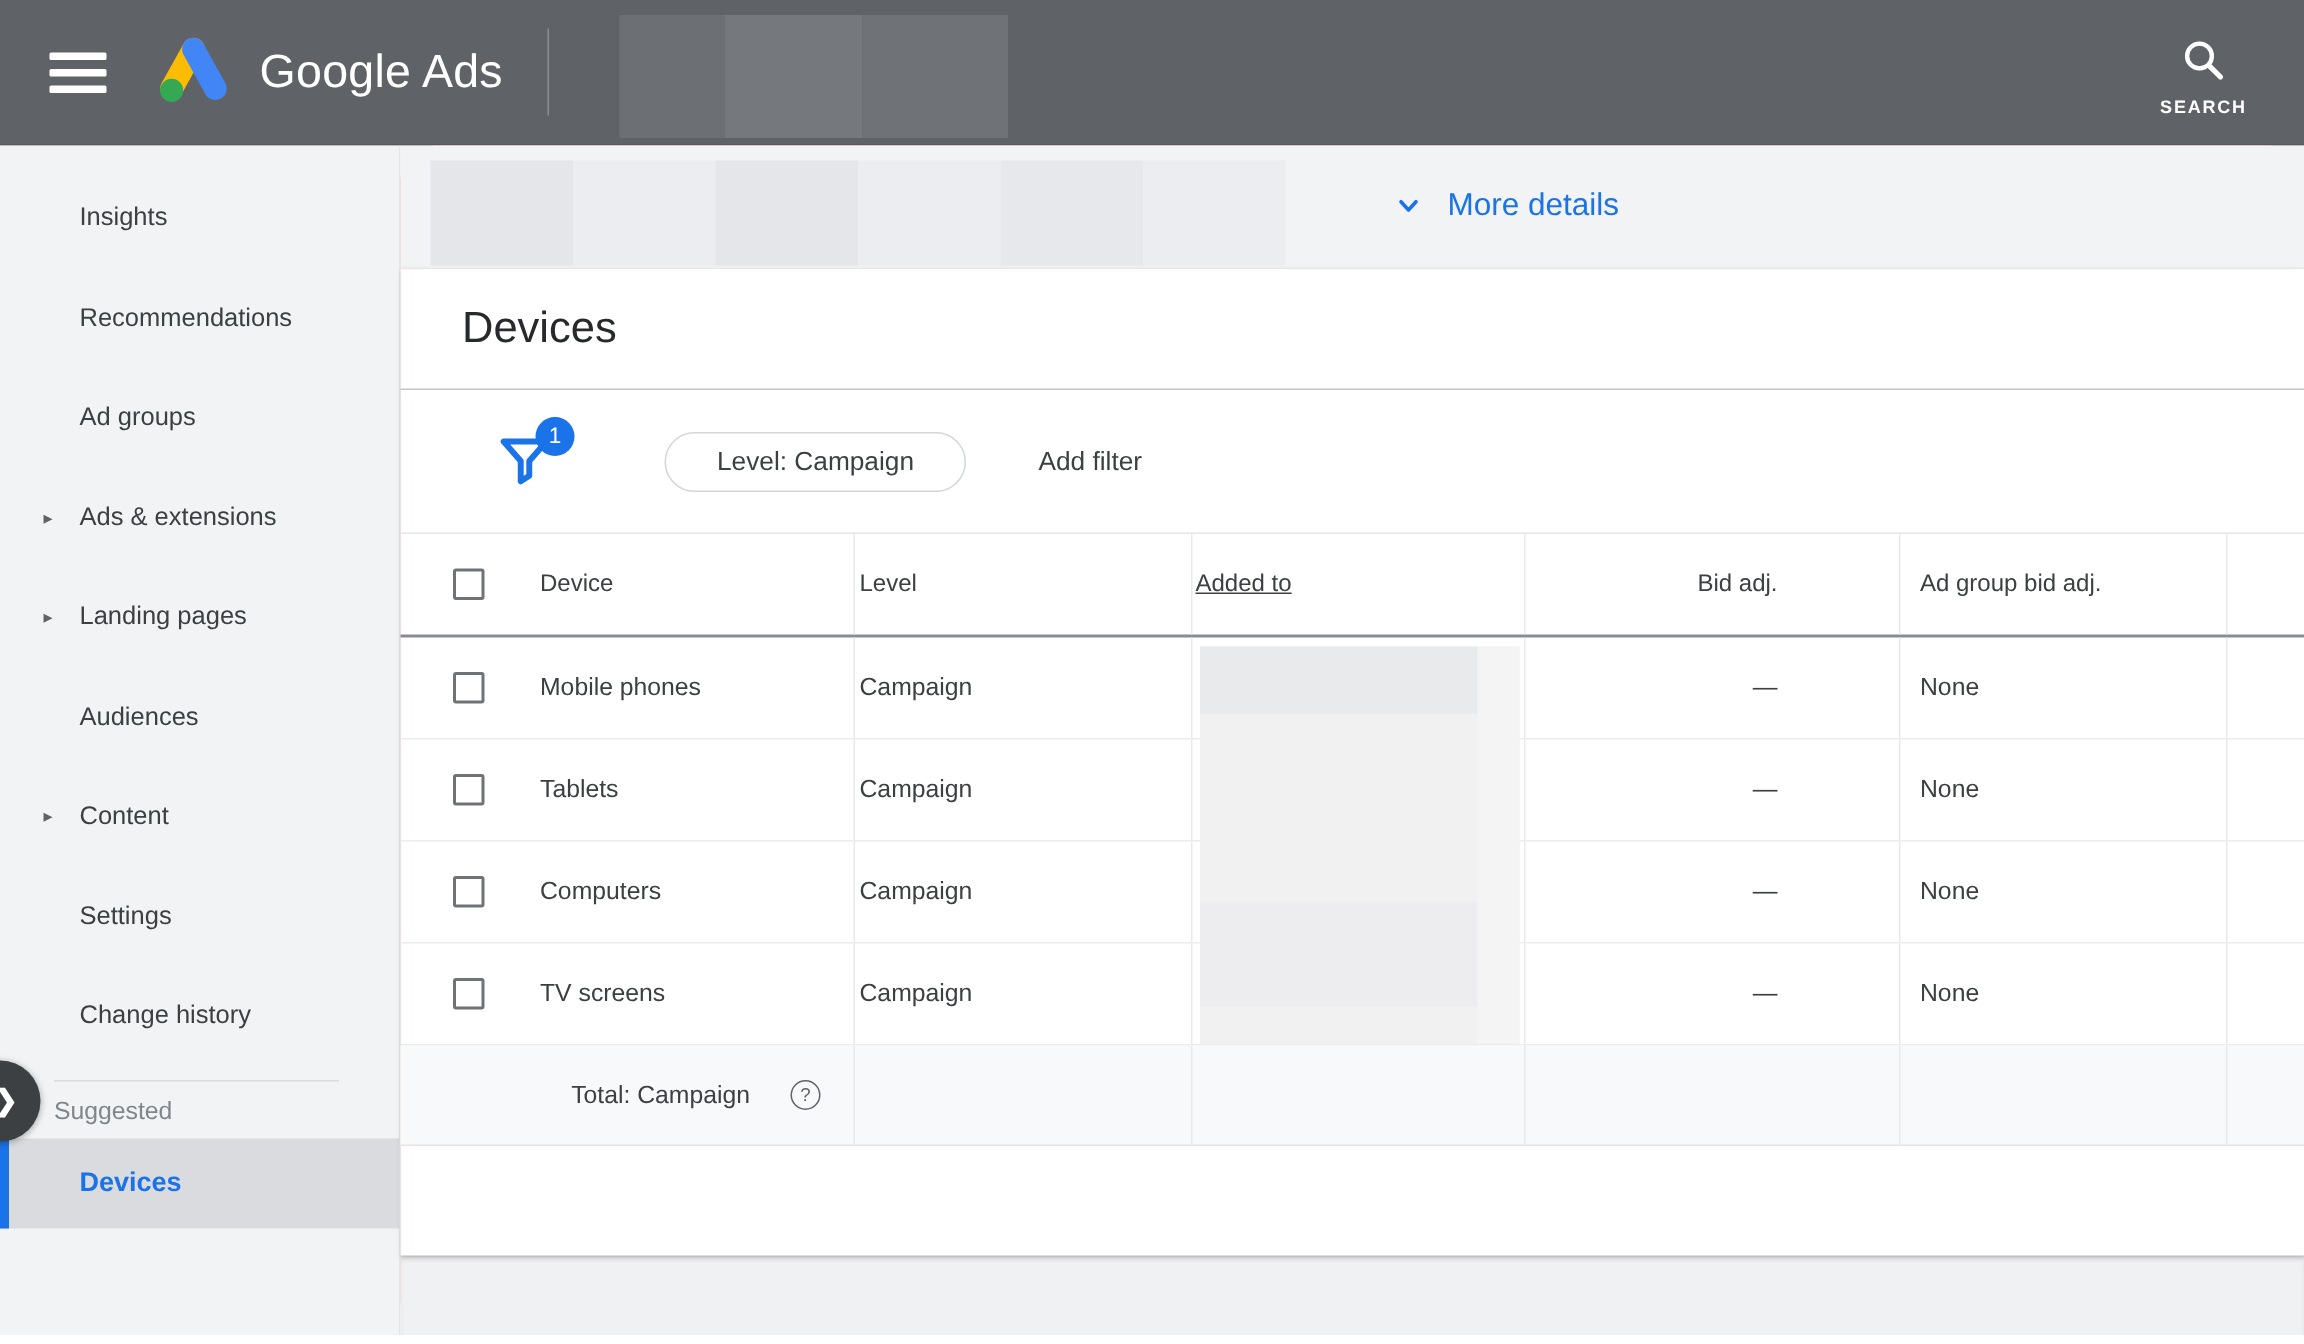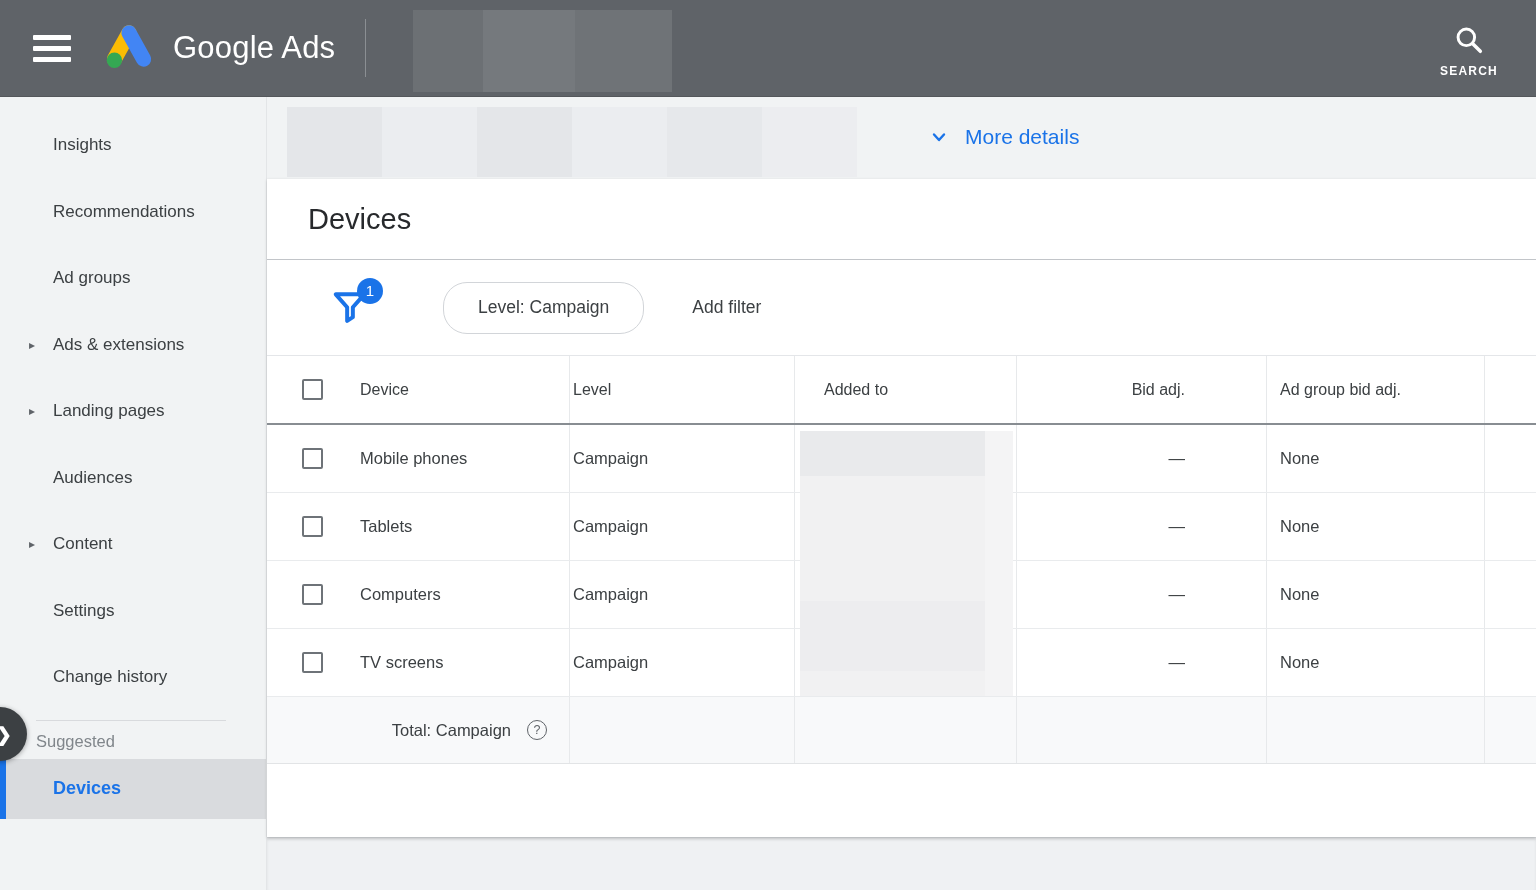--- a/index.html
+++ b/index.html
@@ -56,7 +56,7 @@
   .filter-row { height:96px; display:flex; align-items:center; border-bottom:1px solid #e4e6e9; }
   .funnel-wrap { position:relative; margin-left:64px; width:38px; height:40px; cursor:pointer; }
   .filter-badge { position:absolute; top:-10px; right:-14px; width:26px; height:26px; border-radius:50%; background:var(--accent,#1a73e8); color:#fff; font-size:15px; display:flex; align-items:center; justify-content:center; }
-  .chip { margin-left:74px; height:52px; border:1px solid #d2d5d9; border-radius:24px; background:#fff; display:flex; align-items:center; padding:0 34px; font-size:17.5px; color:var(--text,#3c4043); cursor:pointer; }
+  .chip { margin-left:74px; height:40px; border:1px solid #d2d5d9; border-radius:24px; background:#fff; display:flex; align-items:center; padding:0 34px; font-size:17.5px; color:var(--text,#3c4043); cursor:pointer; }
   .add-filter { margin-left:48px; font-size:17.5px; font-weight:500; color:var(--text,#3c4043); cursor:pointer; }
 
   

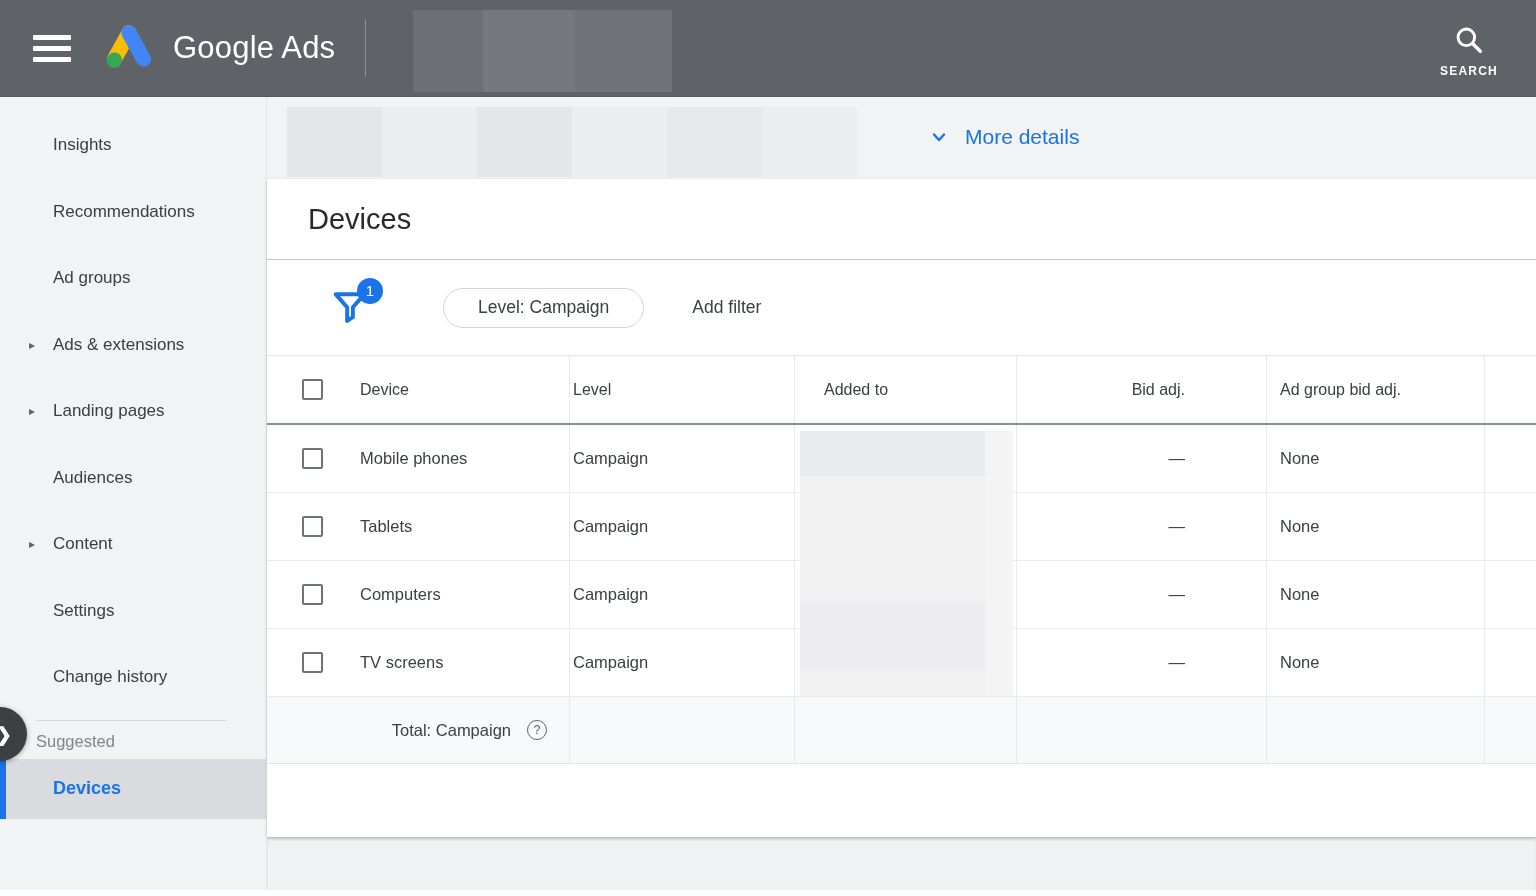--- a/index.html
+++ b/index.html
@@ -70,7 +70,7 @@
   .c-device { padding-left:35px; gap:37px; }
   .checkbox { width:21px; height:21px; border:2px solid #6e7378; border-radius:2px; background:#fff; flex:0 0 21px; cursor:pointer; }
   .c-level { padding-left:3px; }
-  .c-added { padding-left:29px; }
+  .c-added { padding-left:2px;text-decoration:underline; }
   .c-bid { justify-content:flex-end; padding-right:81px; }
   .c-agb { padding-left:13px; }
   .totrow { height:67px; background:#f8f9fa; border-bottom:1px solid #e2e4e6; }

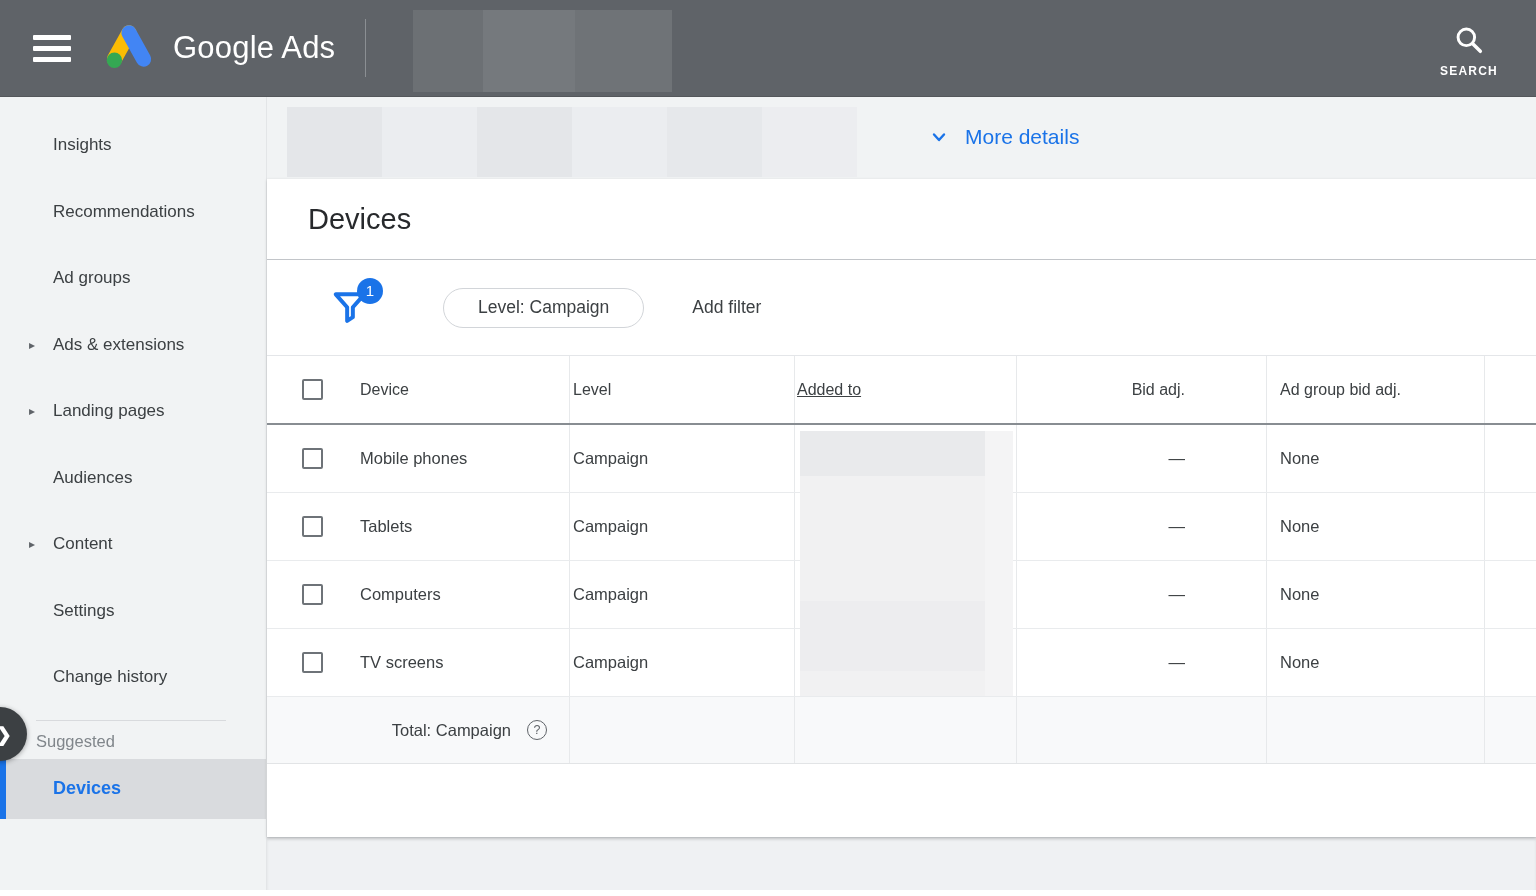--- a/index.html
+++ b/index.html
@@ -74,7 +74,7 @@
   .c-bid { justify-content:flex-end; padding-right:81px; }
   .c-agb { padding-left:13px; }
   .totrow { height:67px; background:#f8f9fa; border-bottom:1px solid #e2e4e6; }
-  .totrow .c-total { justify-content:flex-end; padding-right:22px; gap:16px; }
+  .totrow .c-total { justify-content:flex-end; padding-right:22px; gap:27px; }
   .help-icon { width:20px; height:20px; border:1.6px solid #5f6368; border-radius:50%; display:flex; align-items:center; justify-content:center; font-size:12.5px; color:#5f6368; cursor:pointer; flex:0 0 20px; }
 
   .added-redact { position:absolute; left:533px; top:252px; width:213px; height:265px; background:#f1f1f2; z-index:2; }

